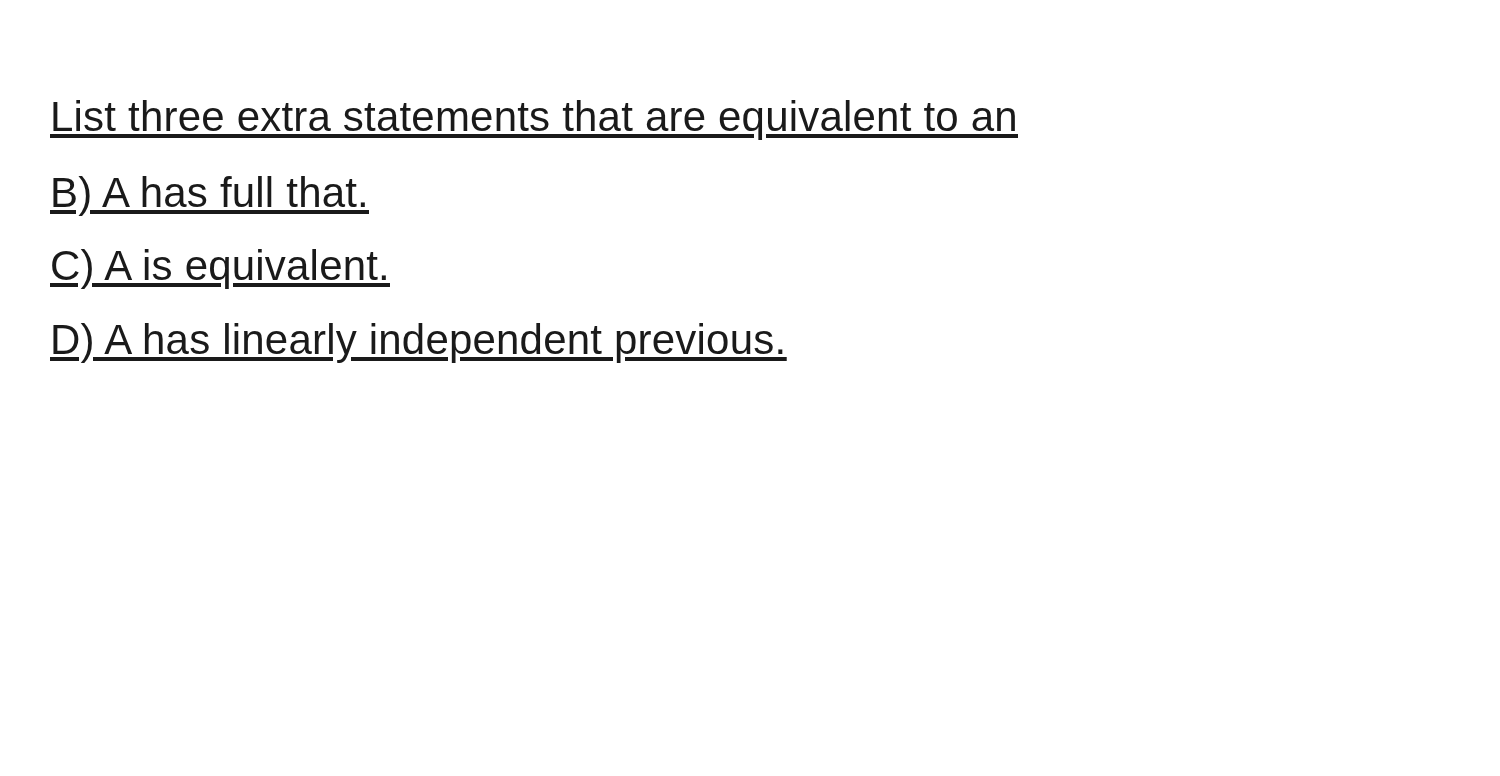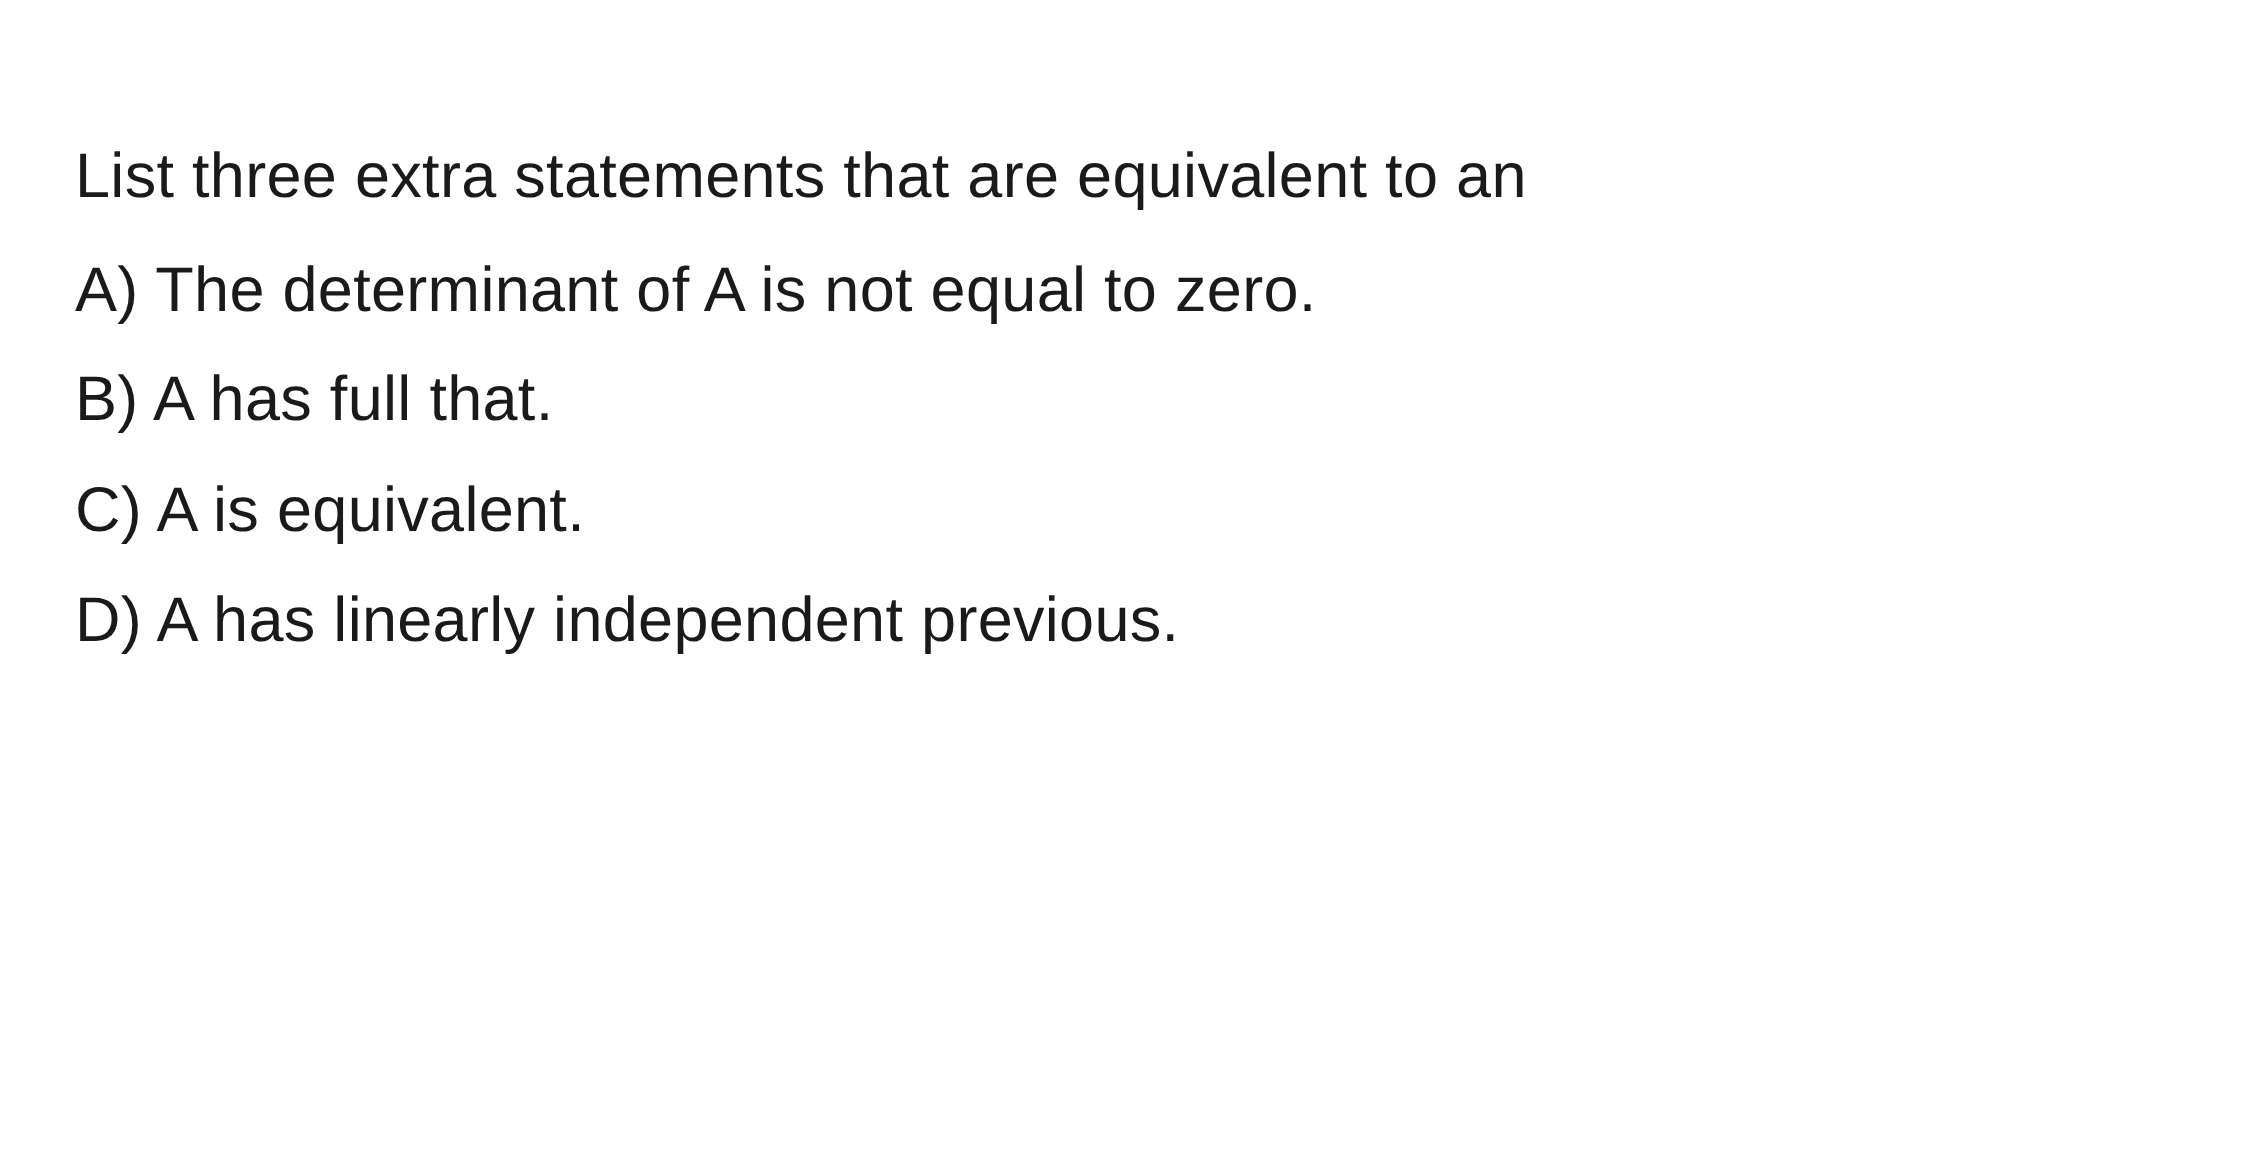--- a/index.html
+++ b/index.html
@@ -6,6 +6,7 @@
       margin: 0;
       padding: 0;
       box-sizing: border-box;
+      text-decoration: underline;
     }
     body {
       width: 1500px;

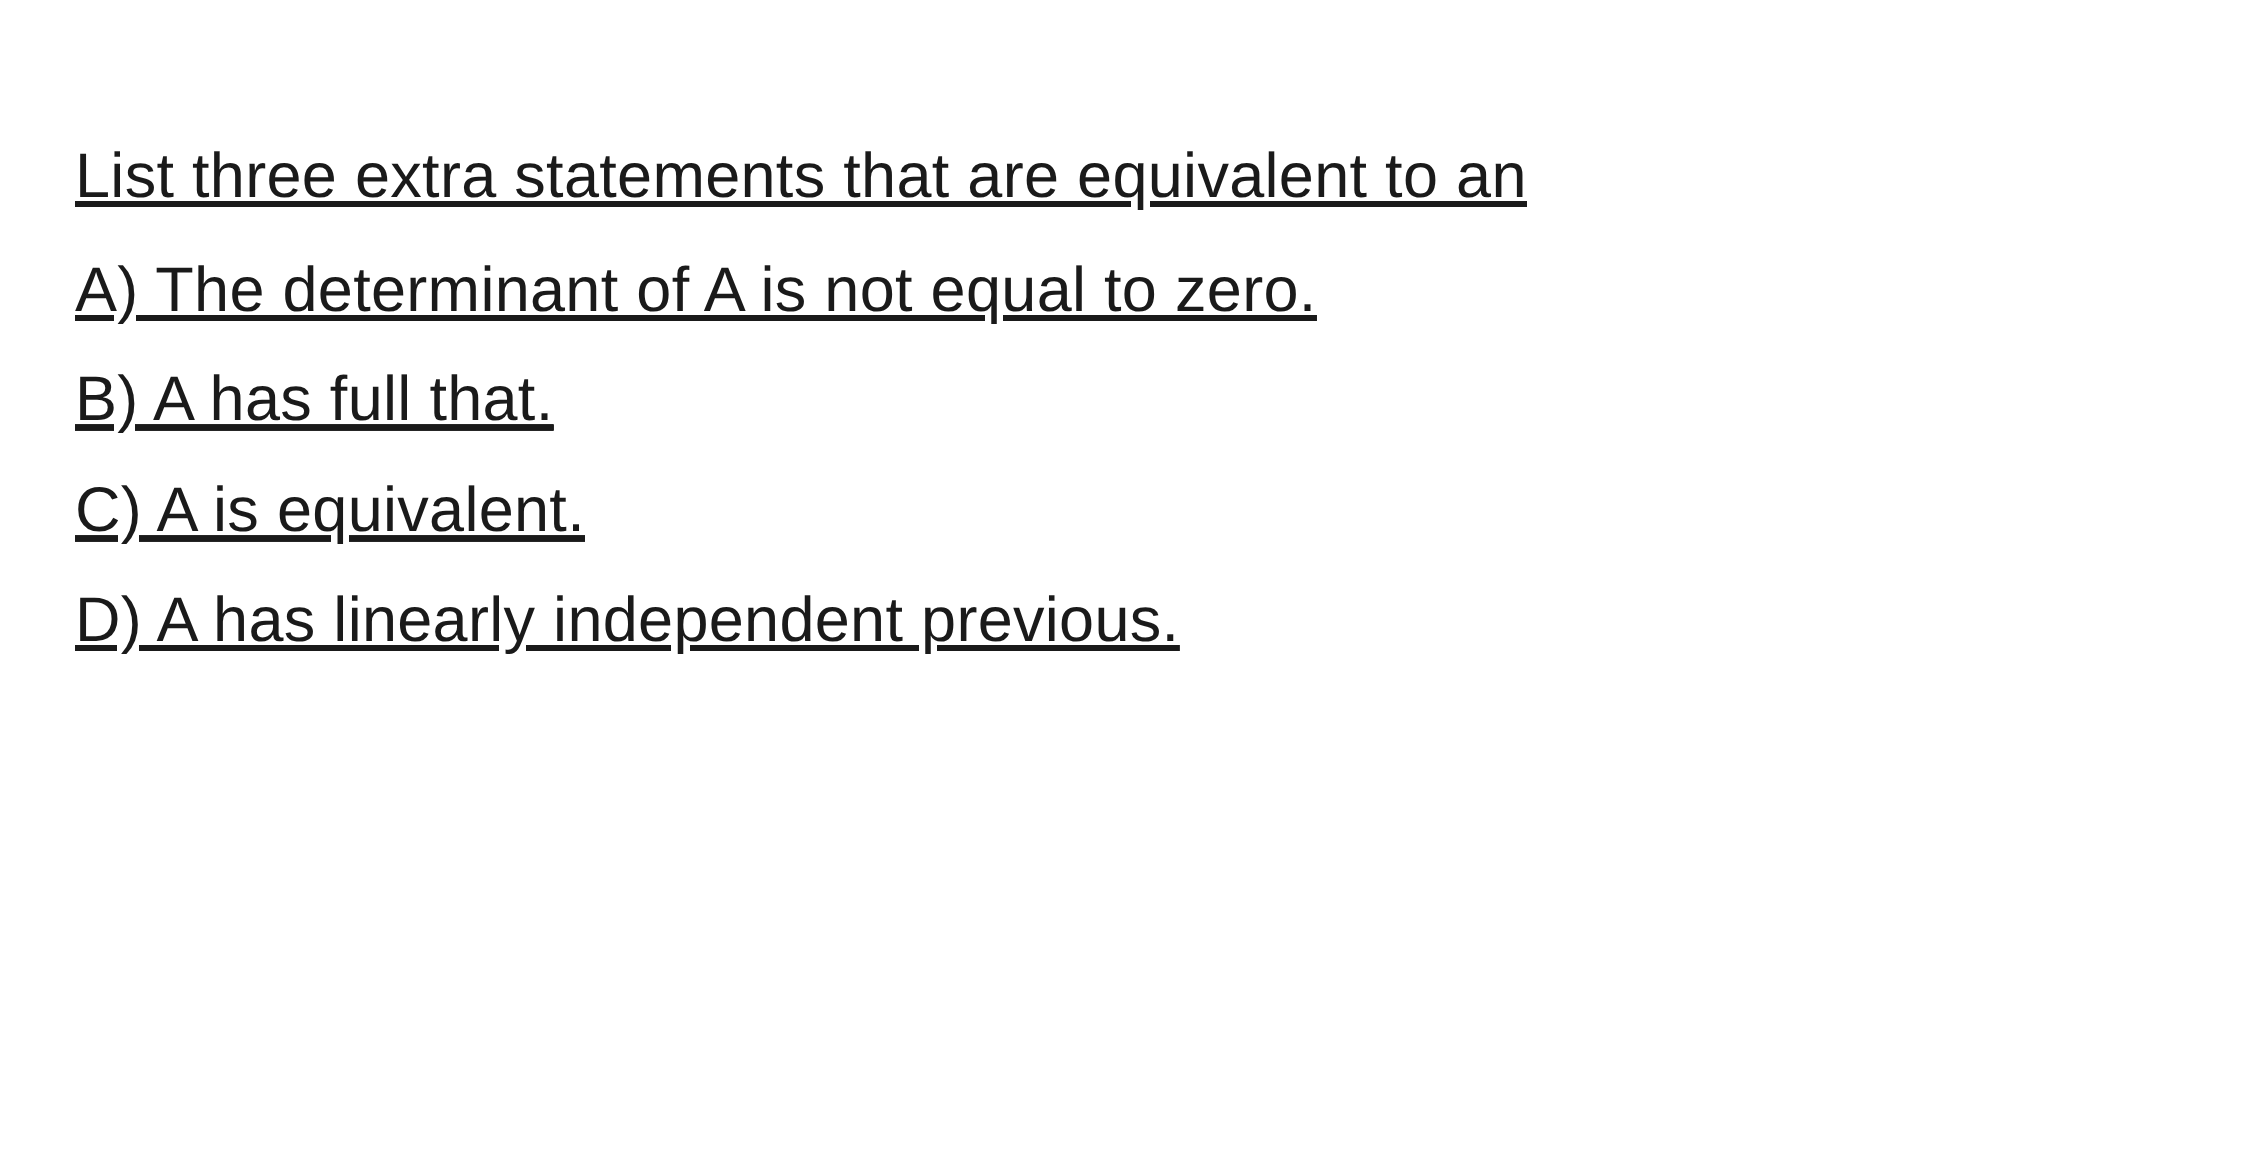--- a/index.html
+++ b/index.html
@@ -34,7 +34,6 @@
 </div>
 
 <div>
-  <span class="option">A) The determinant of A is not equal to zero.</span>
   <span class="option">B) A has full that.</span>
   <span class="option">C) A is equivalent.</span>
   <span class="option">D) A has linearly independent previous.</span>

